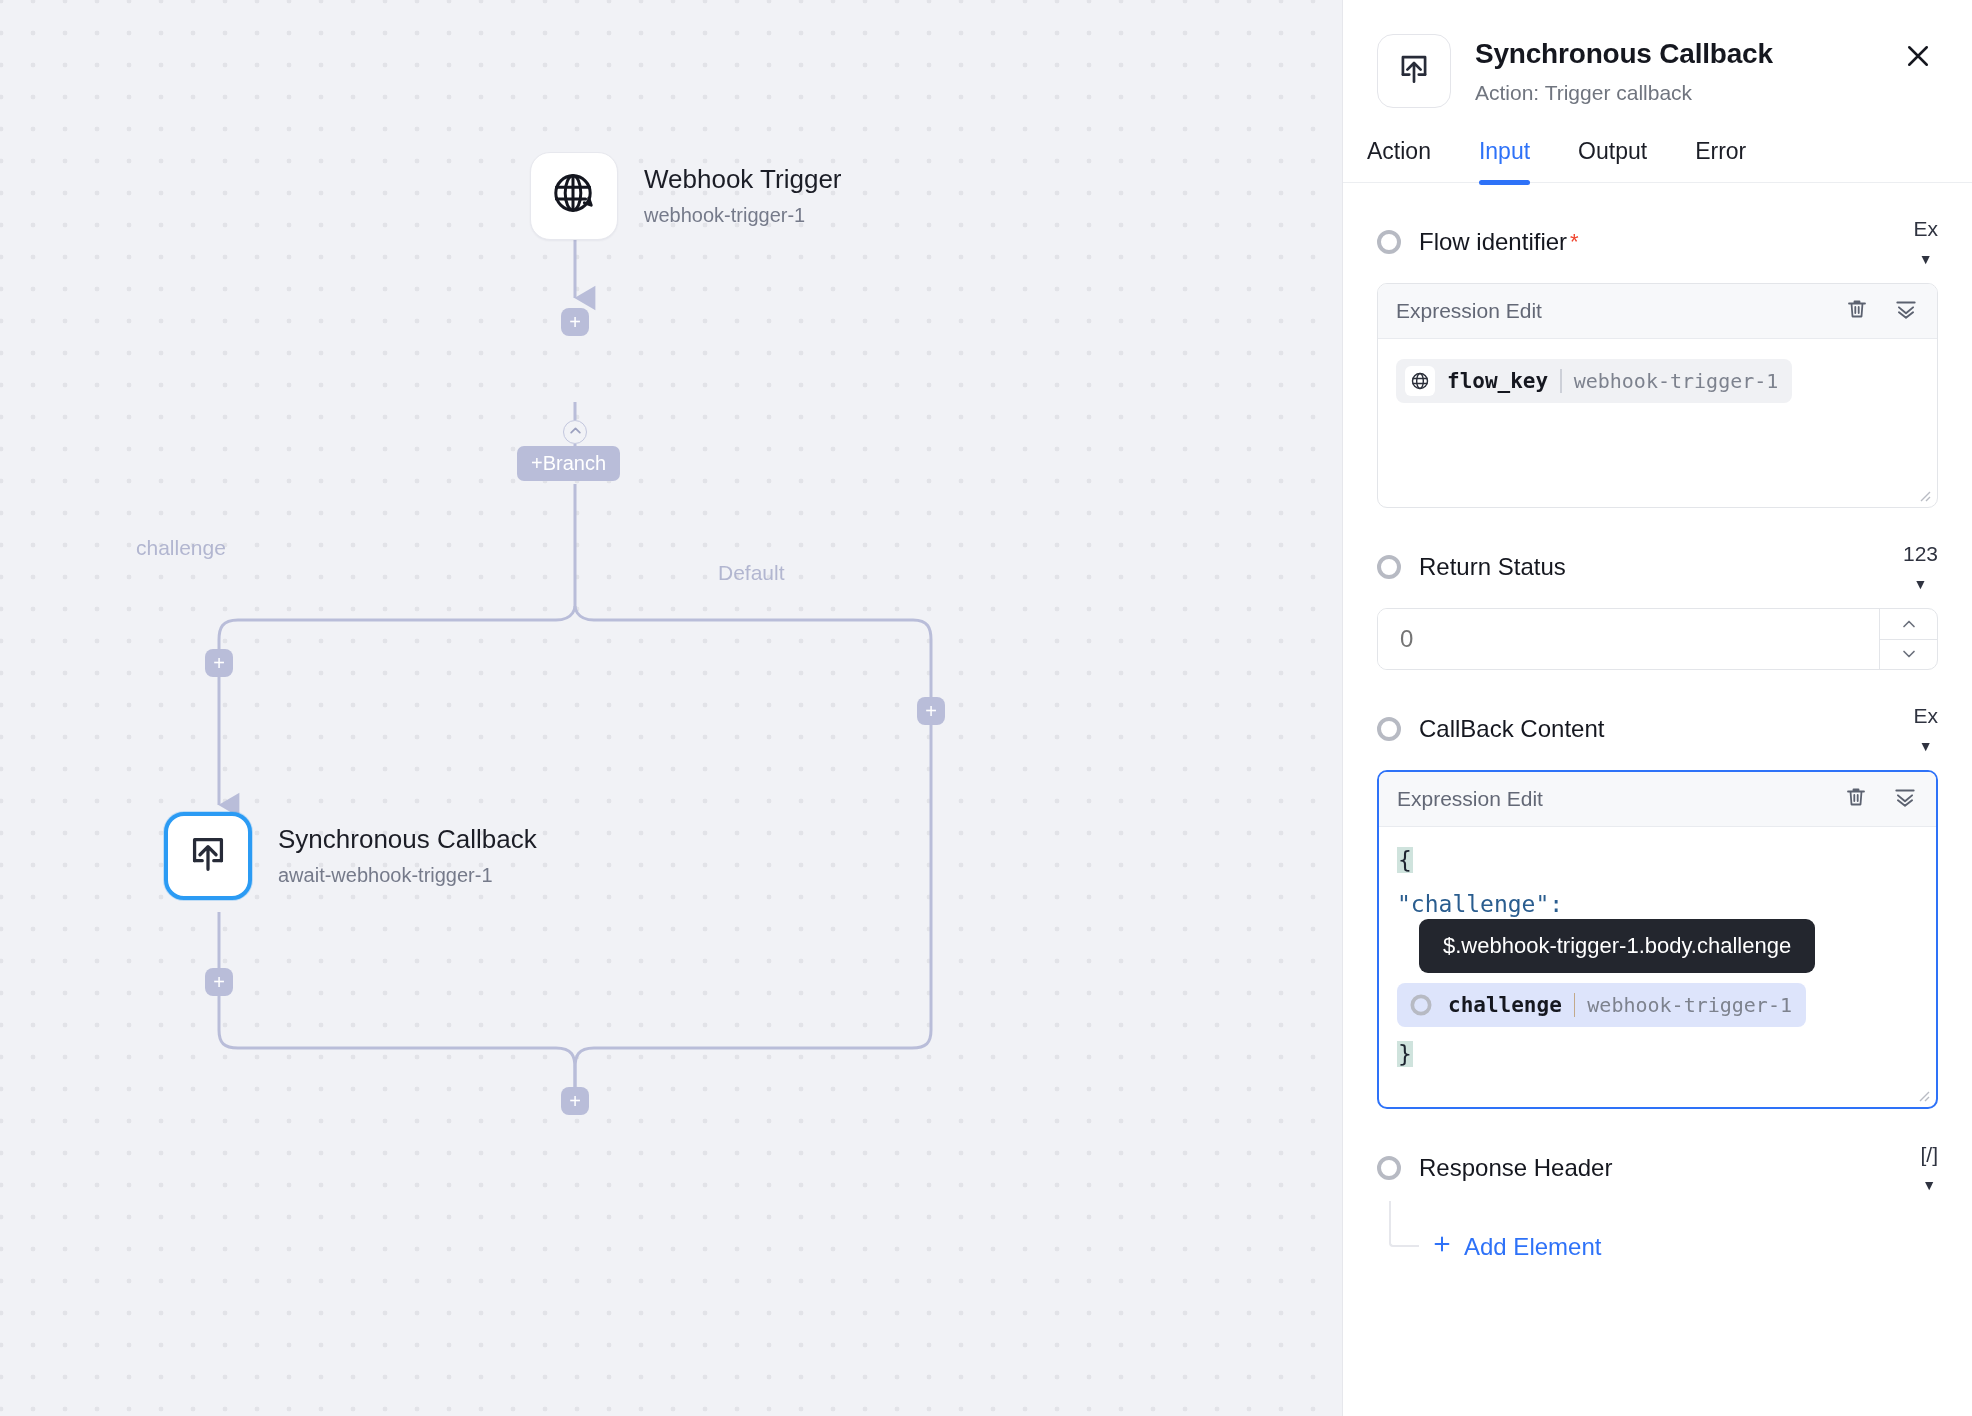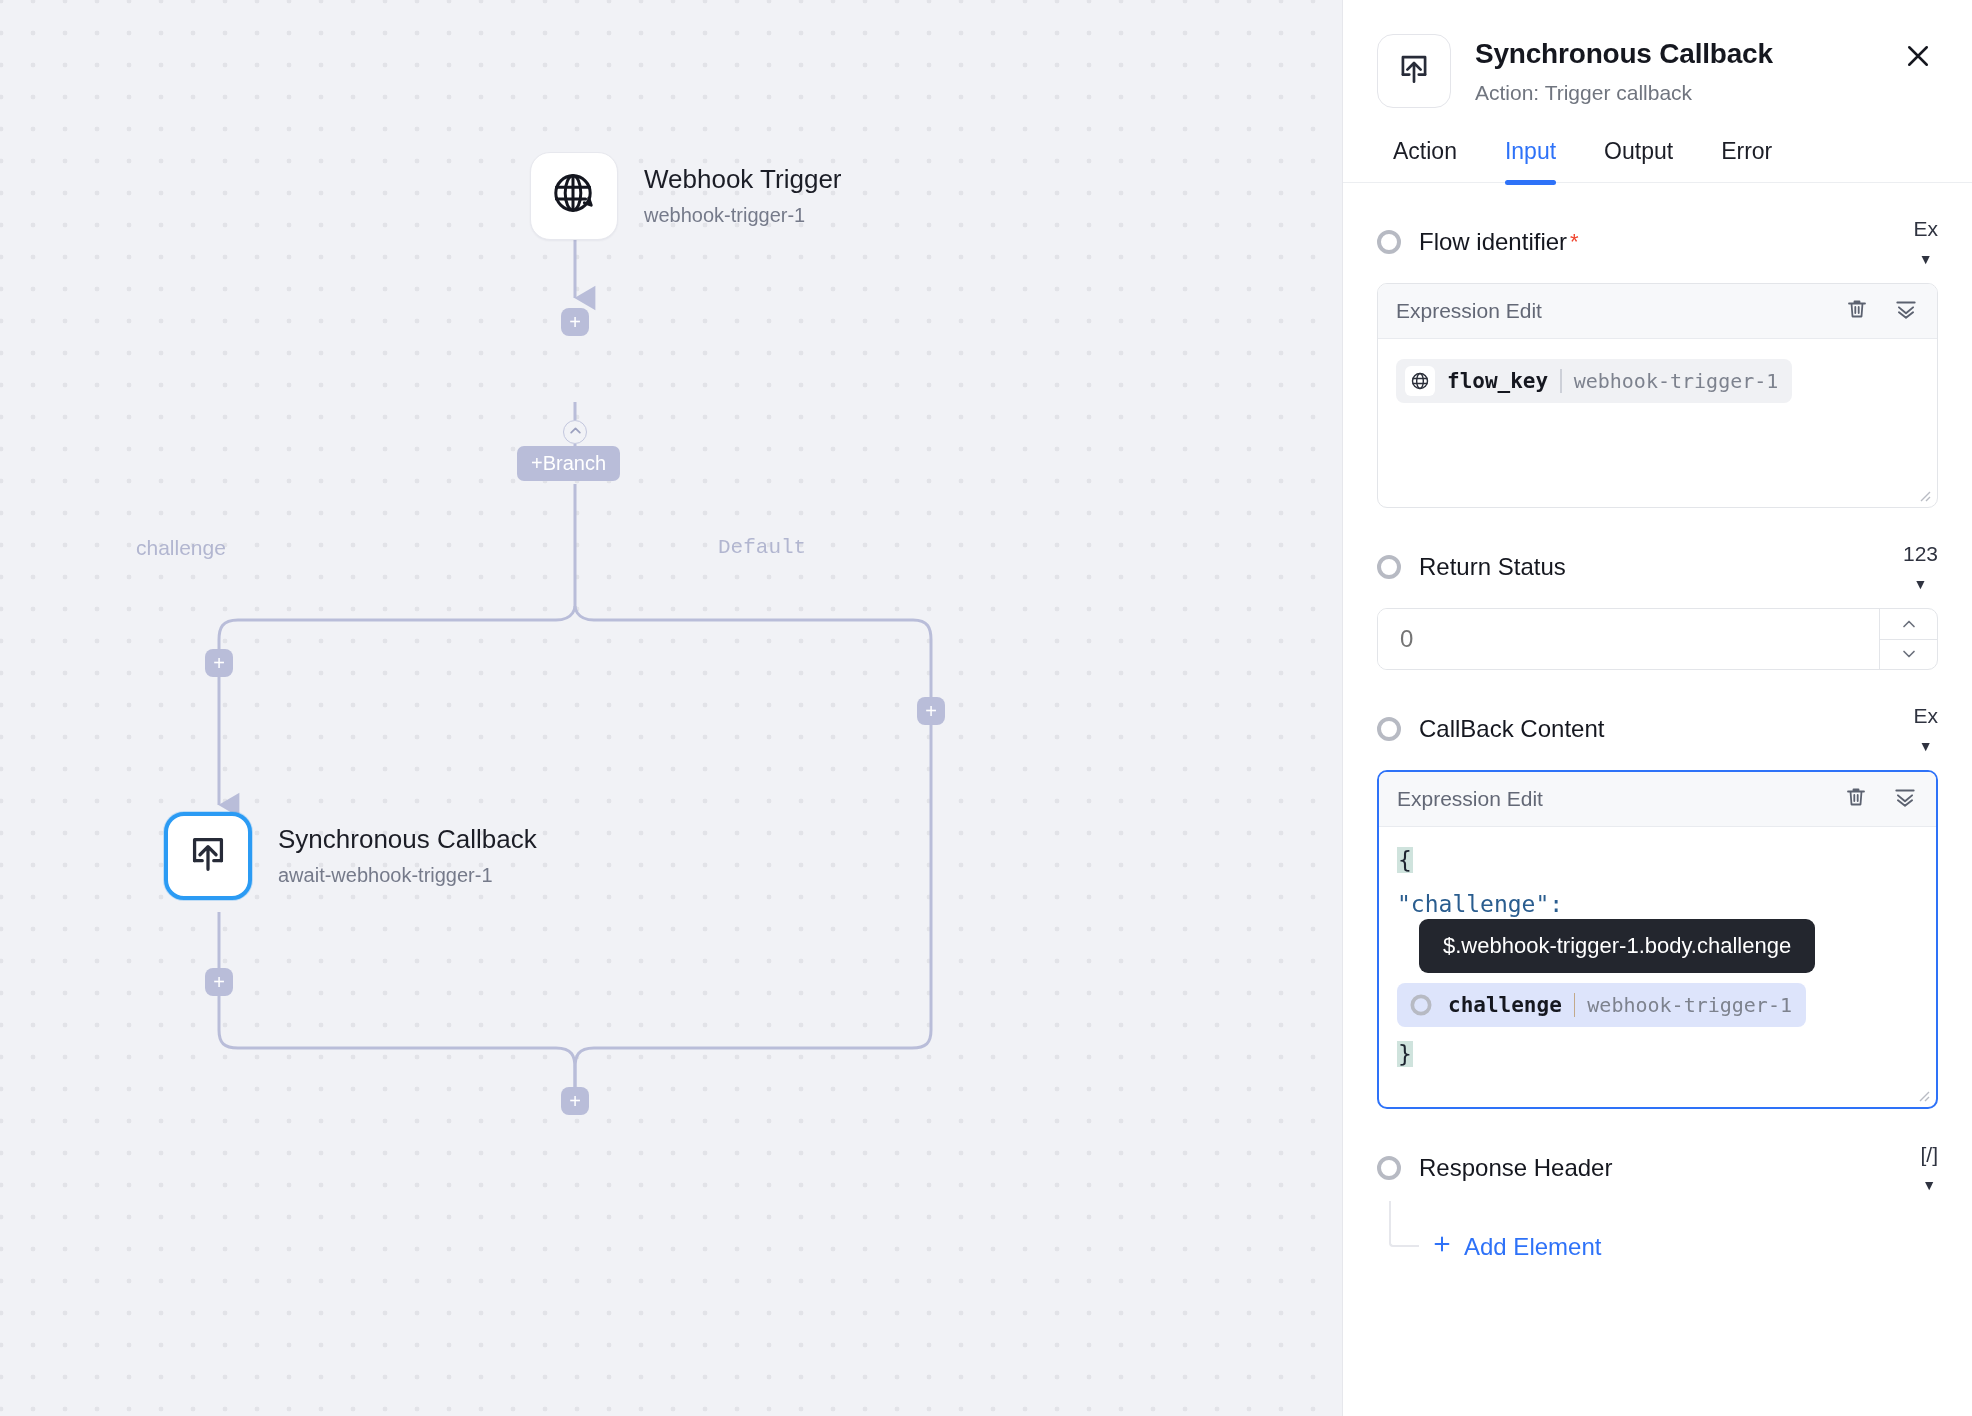--- a/index.html
+++ b/index.html
@@ -88,7 +88,7 @@
   }
 
   .tabs {
-    display: flex; gap: 0; padding: 0 50px; margin-top: 30px;
+    display: flex; gap: 0; padding: 0 24px; margin-top: 30px;
     border-bottom: 1.5px solid #eceef1; position: relative;
   }
   .tab {

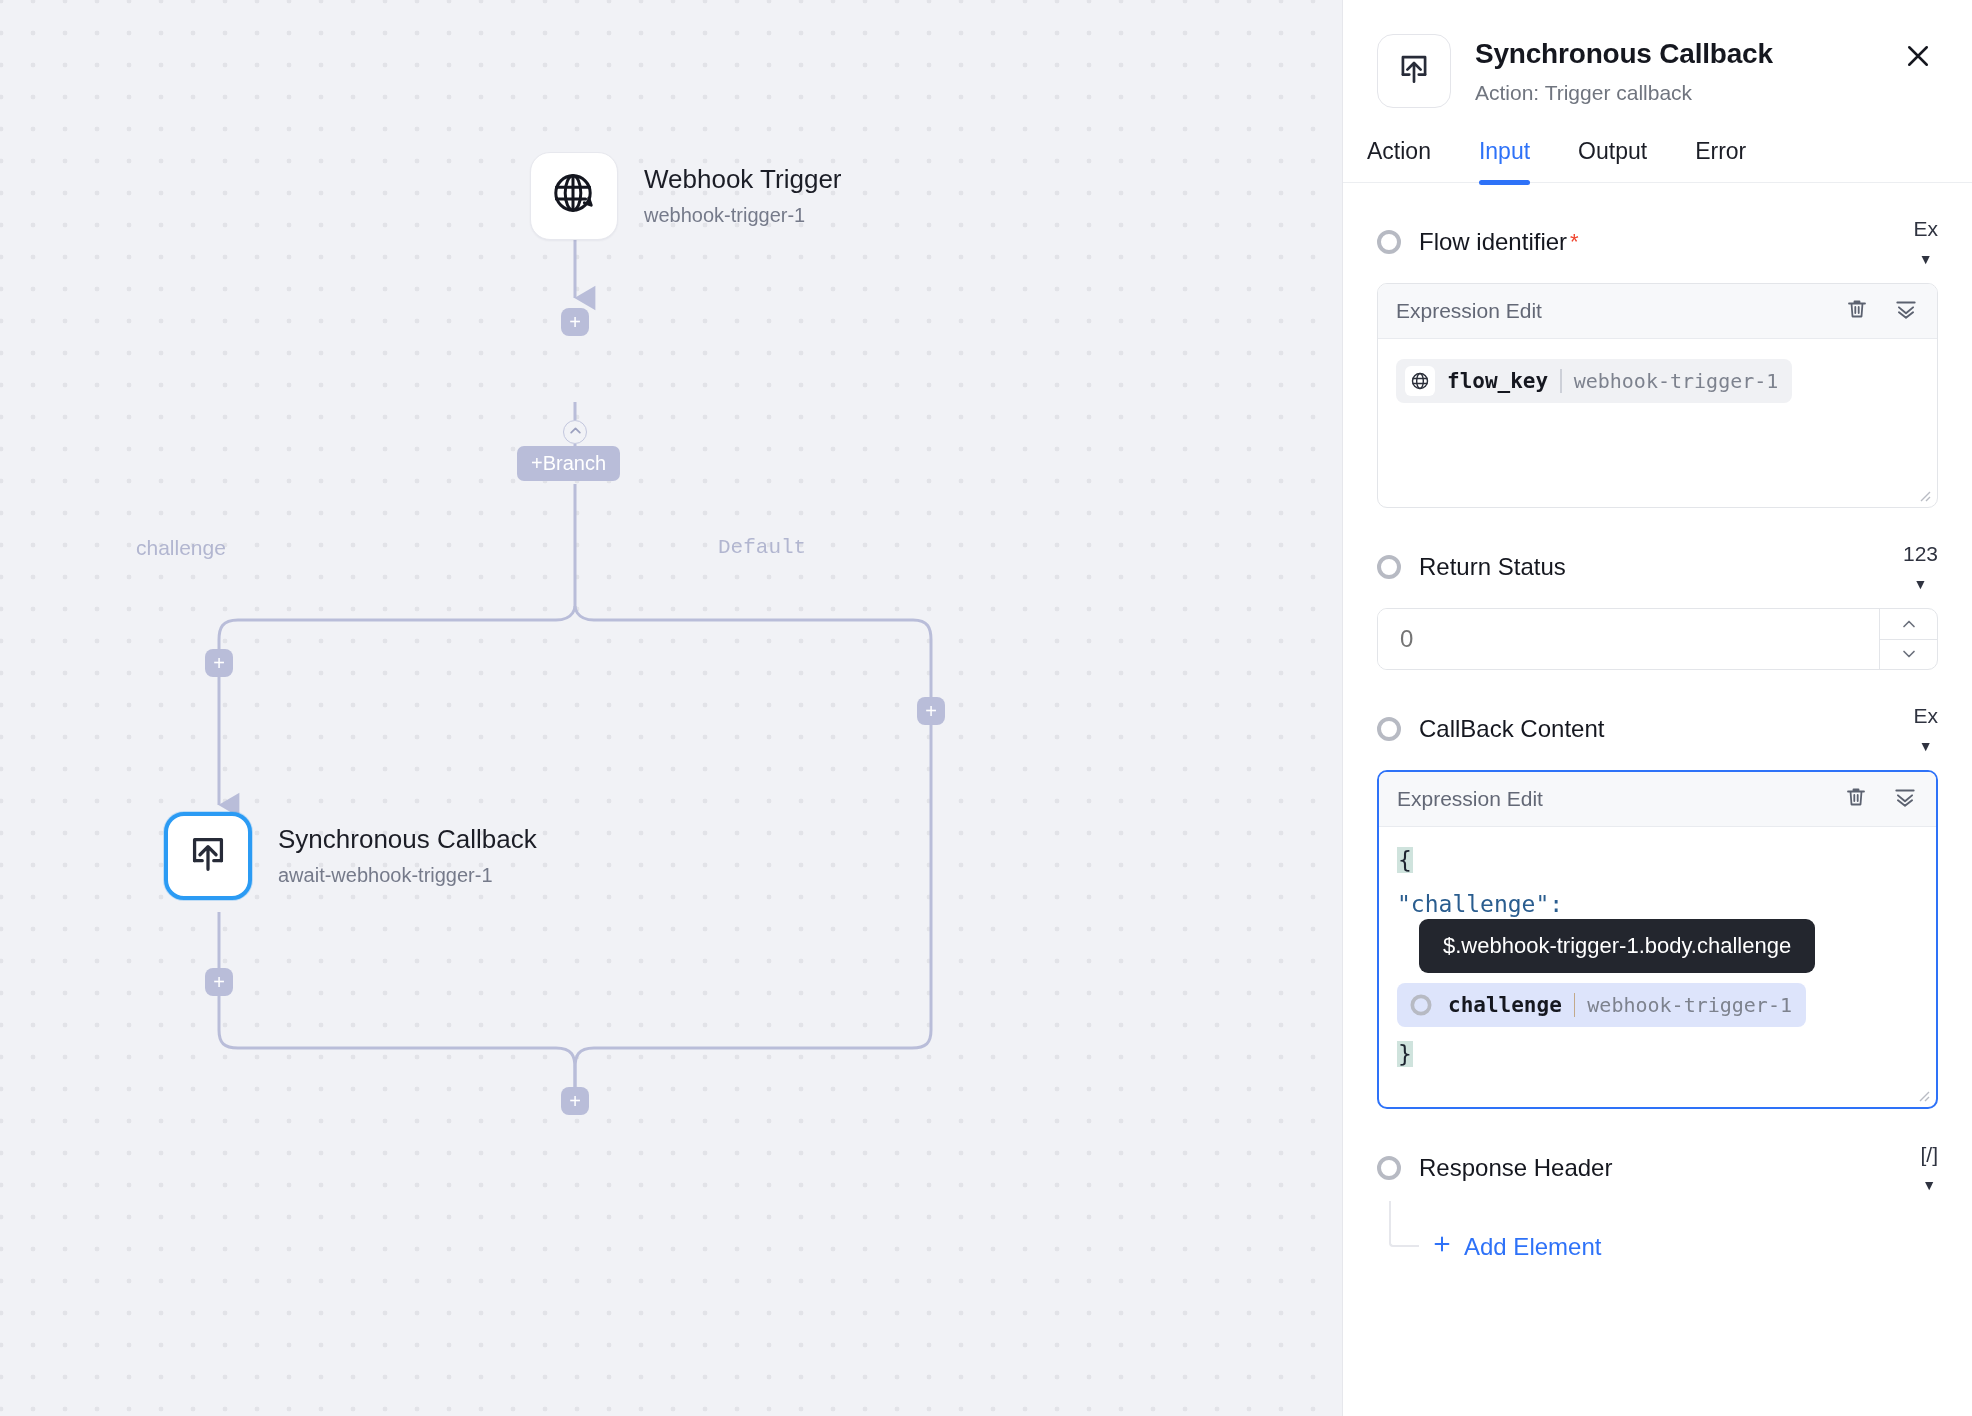--- a/index.html
+++ b/index.html
@@ -256,7 +256,7 @@
     <div class="branch-chip" style="left:517px; top:446px;">+Branch</div>
 
     <div class="edge-label" style="left:136px; top:536px;">challenge</div>
-    <div class="edge-label" style="left:718px; top:536px;font-family:Liberation Mono, monospace;">Default</div>
+    <div class="edge-label" style="left:718px; top:561px;">Default</div>
 
     <div class="plus-btn" style="left:205px; top:649px;">+</div>
     <div class="plus-btn" style="left:917px; top:697px;">+</div>

